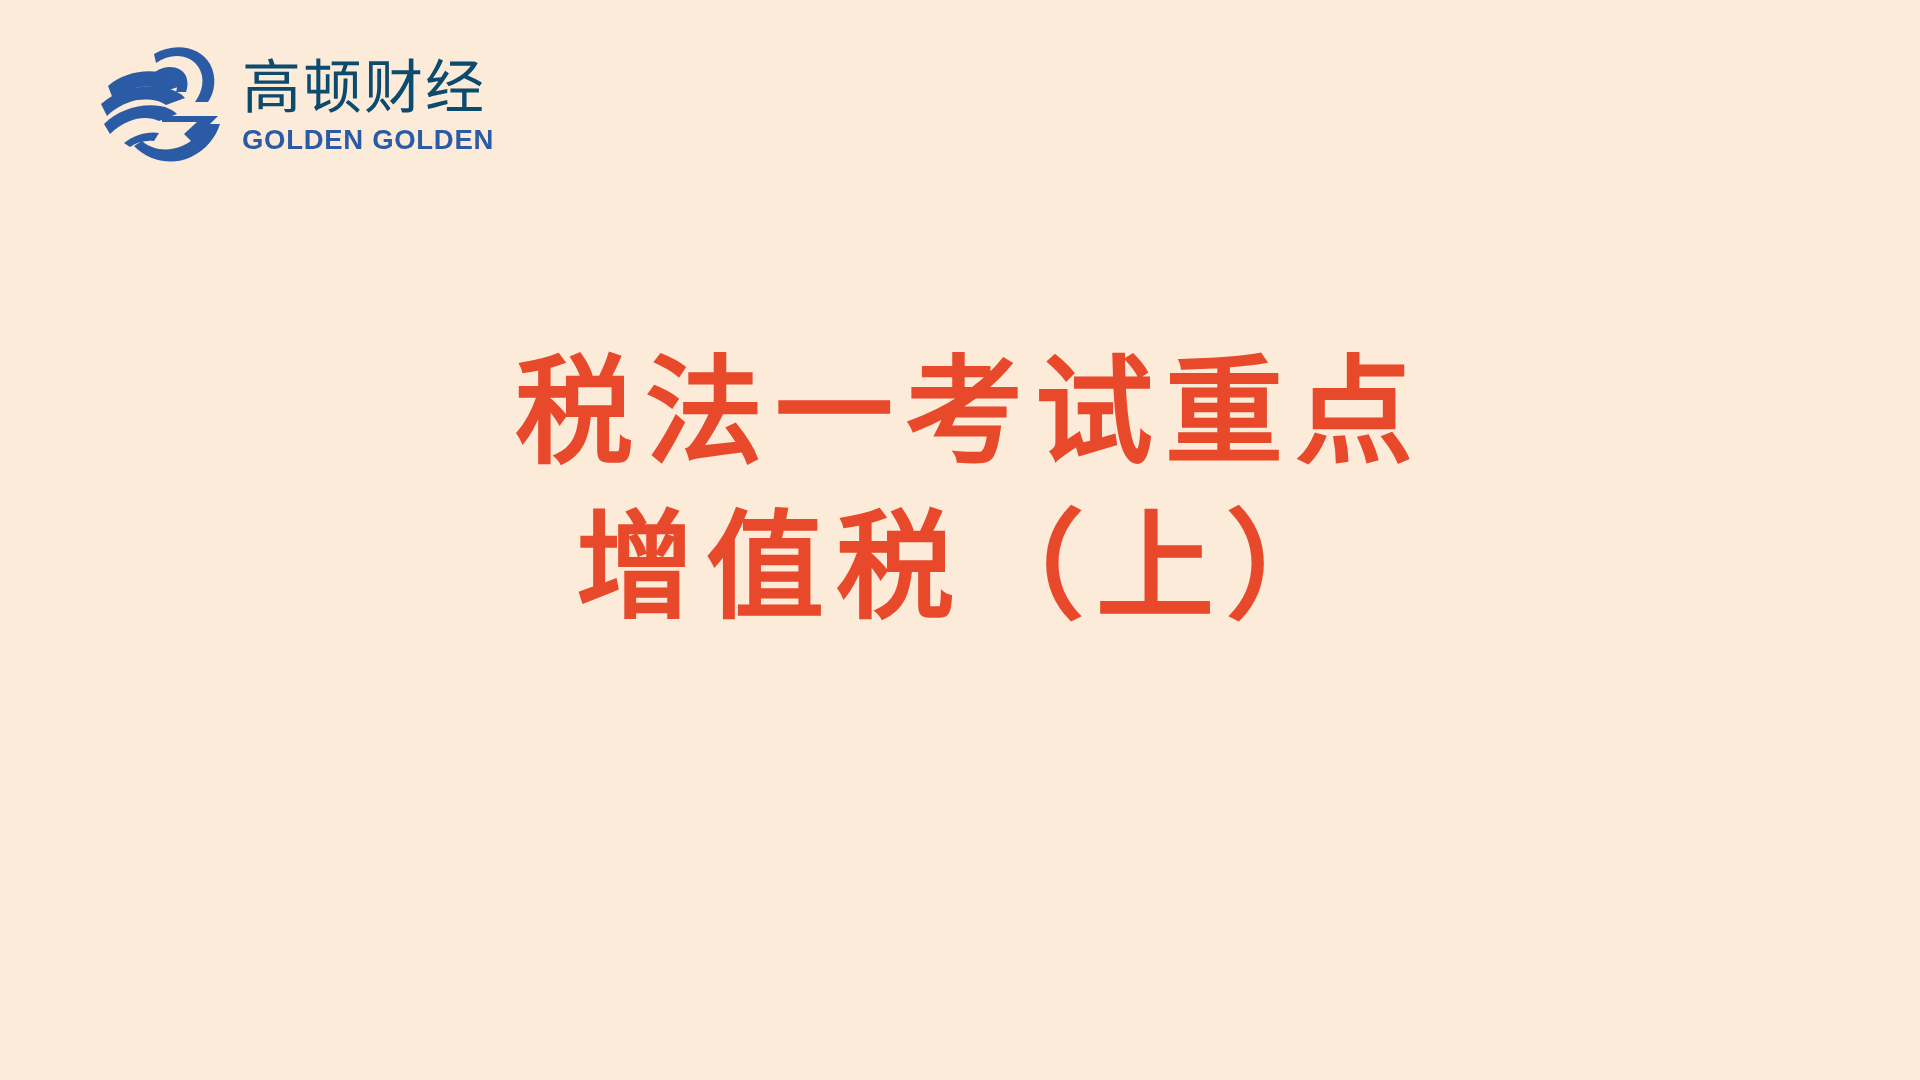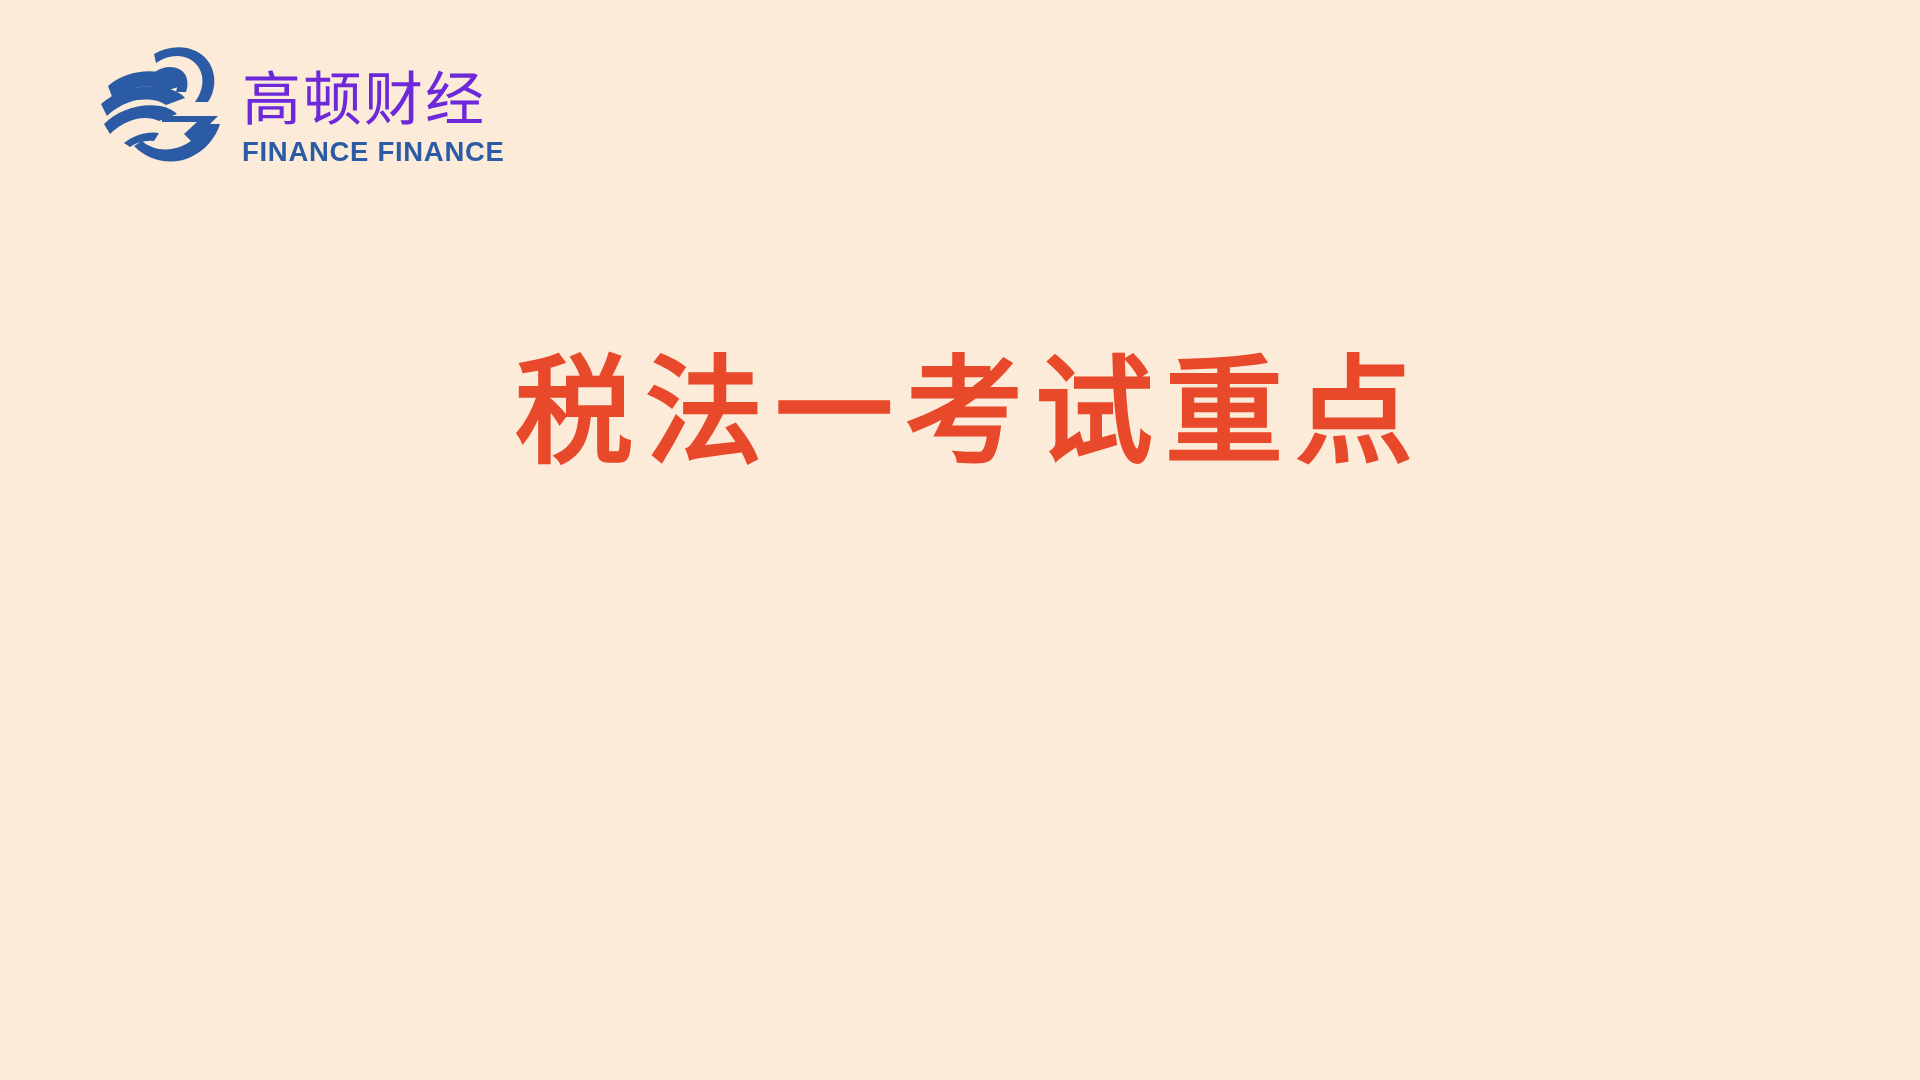--- a/index.html
+++ b/index.html
@@ -55,9 +55,8 @@
     line-height: 1.0;
     font-weight: 500;
     letter-spacing: 2px;
-    color: #6d28d9;
+    color: #0c4a6e;
     white-space: nowrap;
-    margin-top: 12px;
   }
 
   .brand-en {

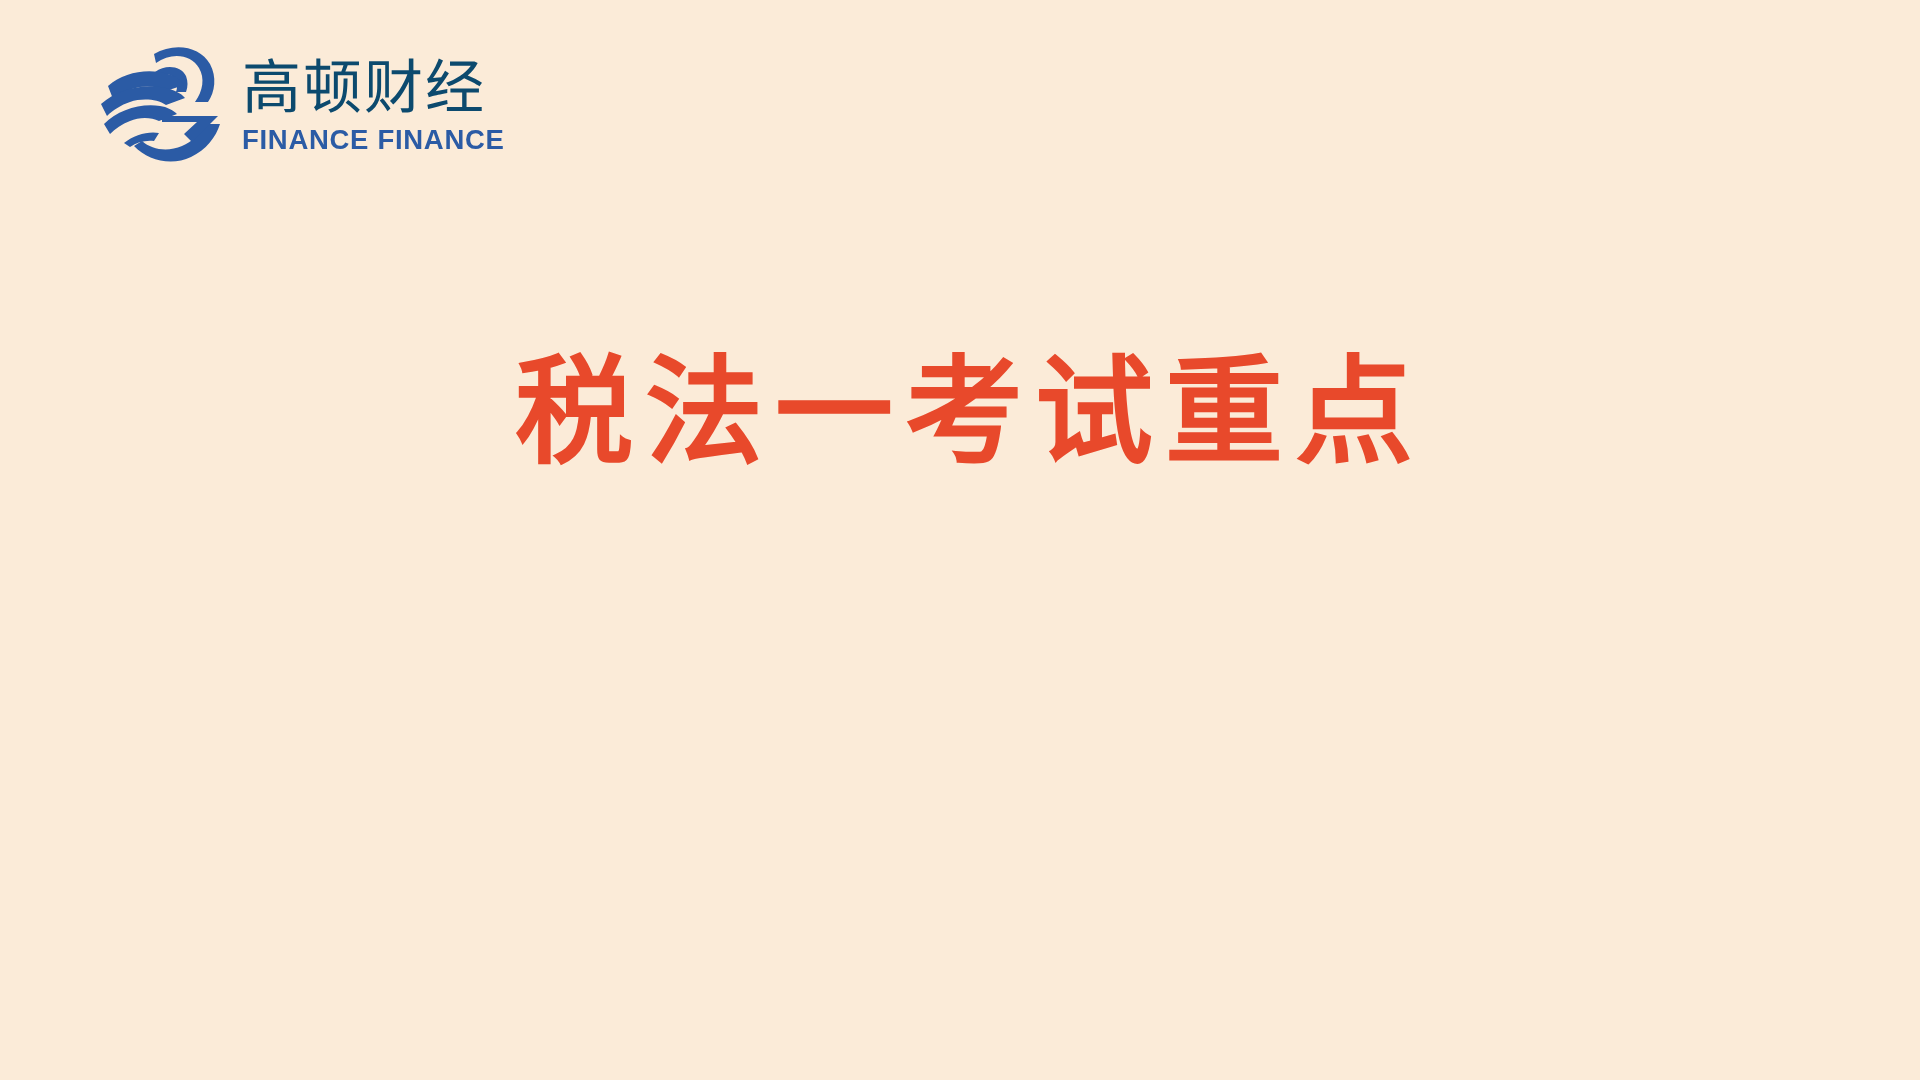--- a/index.html
+++ b/index.html
@@ -133,7 +133,7 @@
 
     <div class="brand-wordmark">
       <span class="brand-cn">高顿财经</span>
-      <span class="brand-en">FINANCE FINANCE</span>
+      <span class="brand-en">GOLDEN GOLDEN</span>
     </div>
   </div>
 

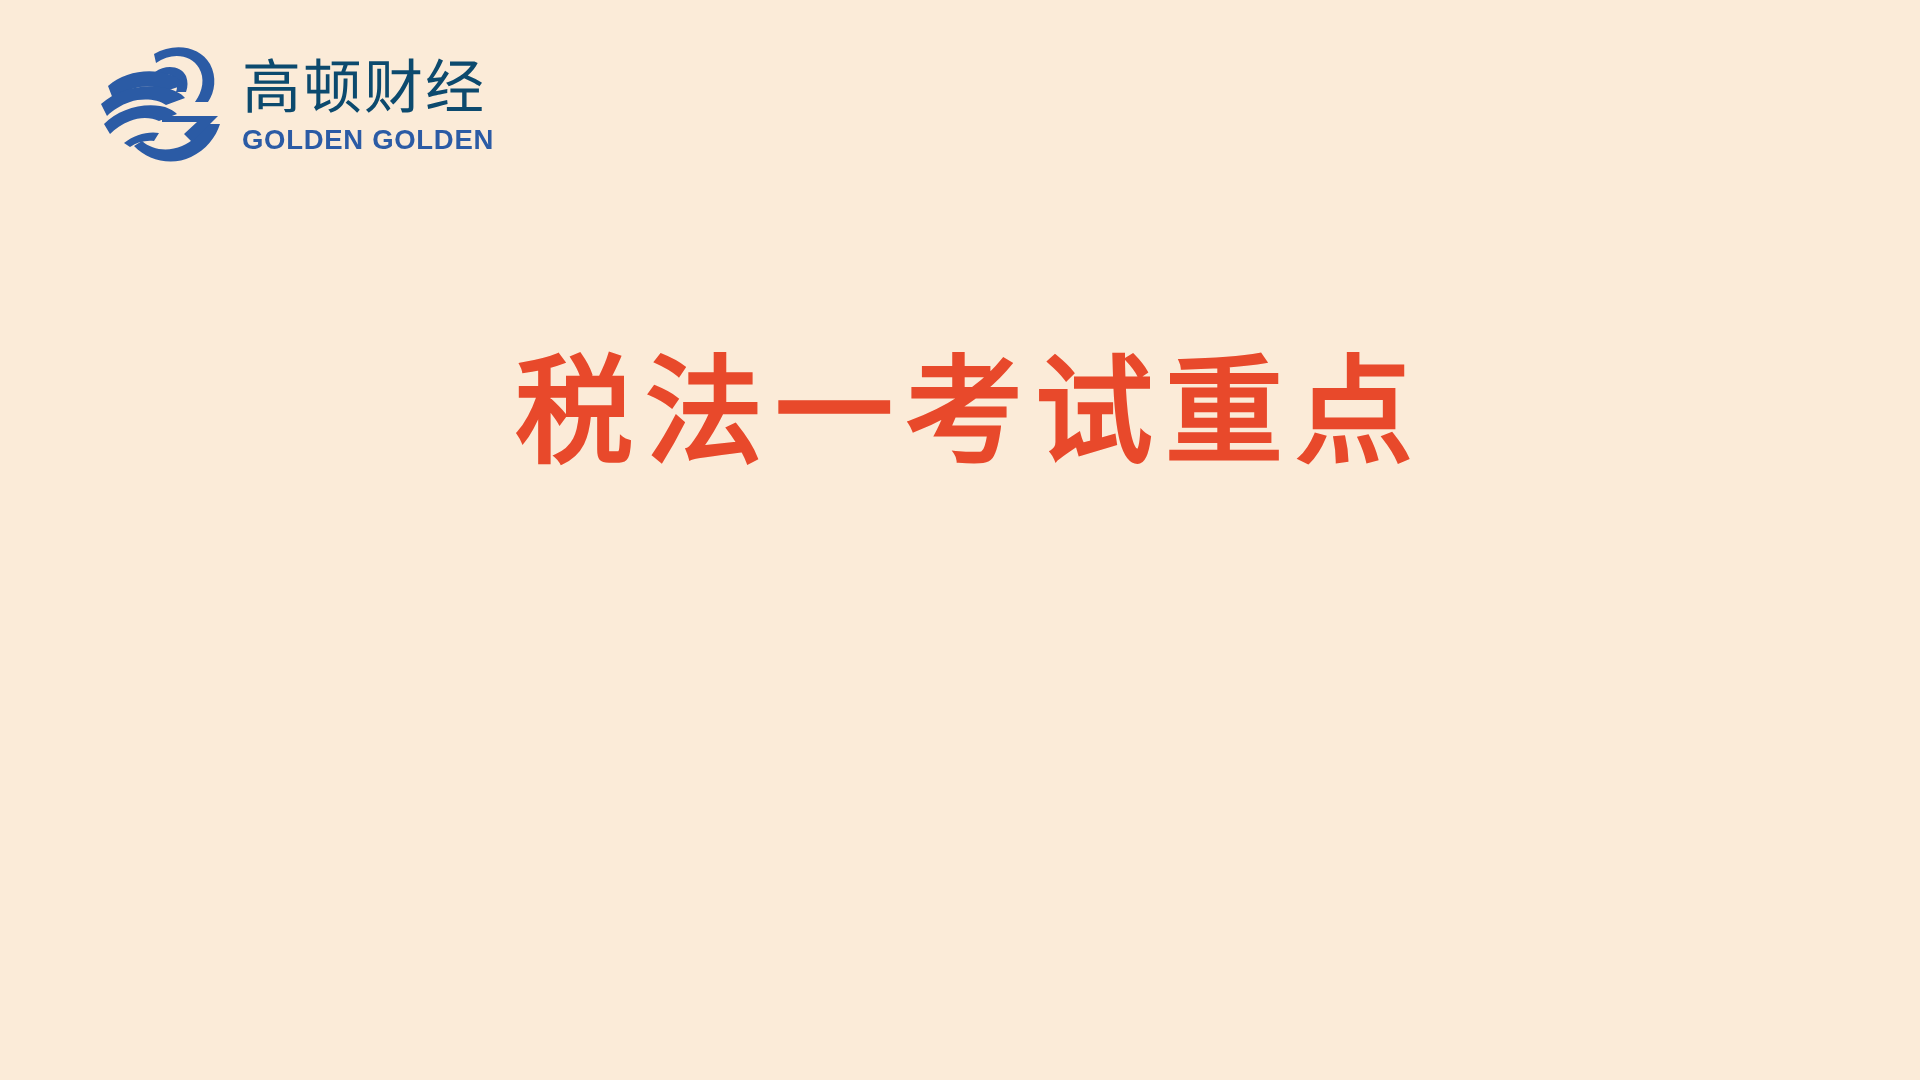--- a/index.html
+++ b/index.html
@@ -139,6 +139,7 @@
 
   <div class="title-block">
     <span class="title-line title-line-1">税法一考试重点</span>
+    <span class="title-line title-line-2">增值税（上）</span>
   </div>
 
 </div>

